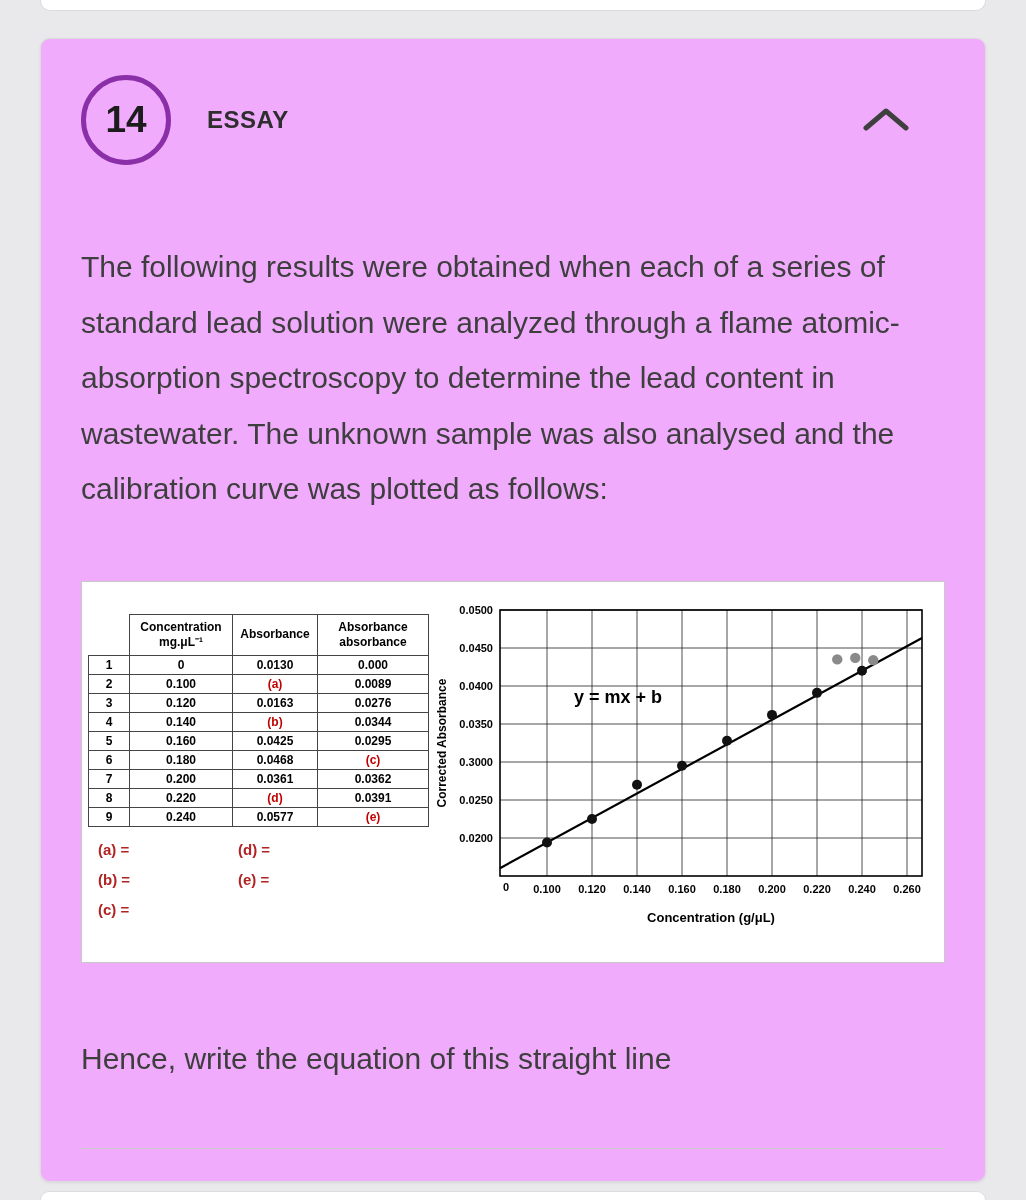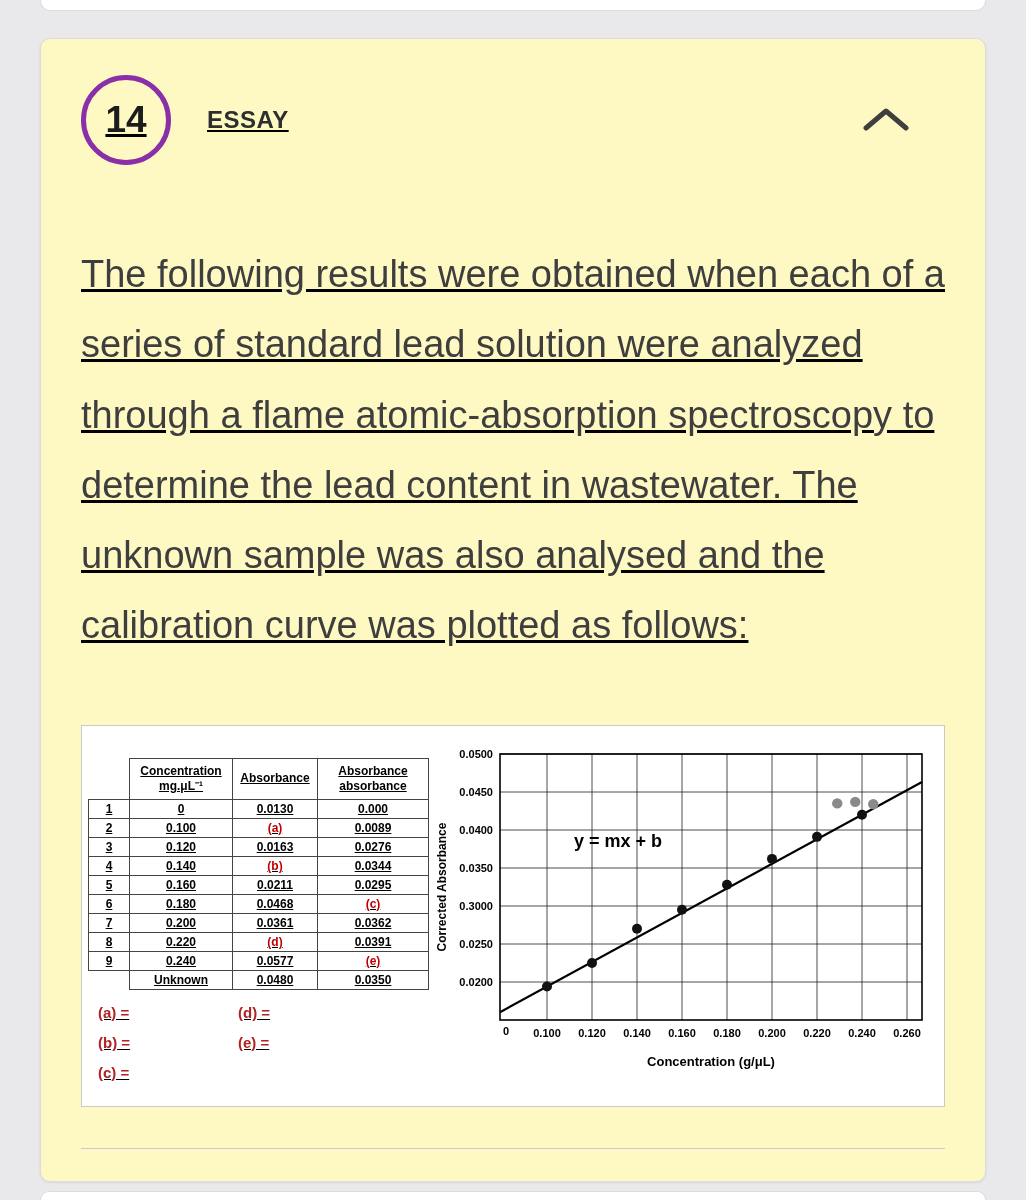--- a/index.html
+++ b/index.html
@@ -22,13 +22,13 @@
   }
   .card {
     position: absolute; top: 38px; left: 40px; right: 40px; height: 1144px;
-    background: #fef9c3;
+    background: #f0abfc;
     border: 1px solid #dcdcde;
     border-radius: 10px;
     box-shadow: 0 1px 3px rgba(0,0,0,0.07);
     box-sizing: border-box;
     padding: 36px 40px 16px 40px;
-    display: flex; flex-direction: column; text-decoration: underline;
+    display: flex; flex-direction: column;
   }
   .q-header { display: flex; align-items: center; }
   .q-badge {

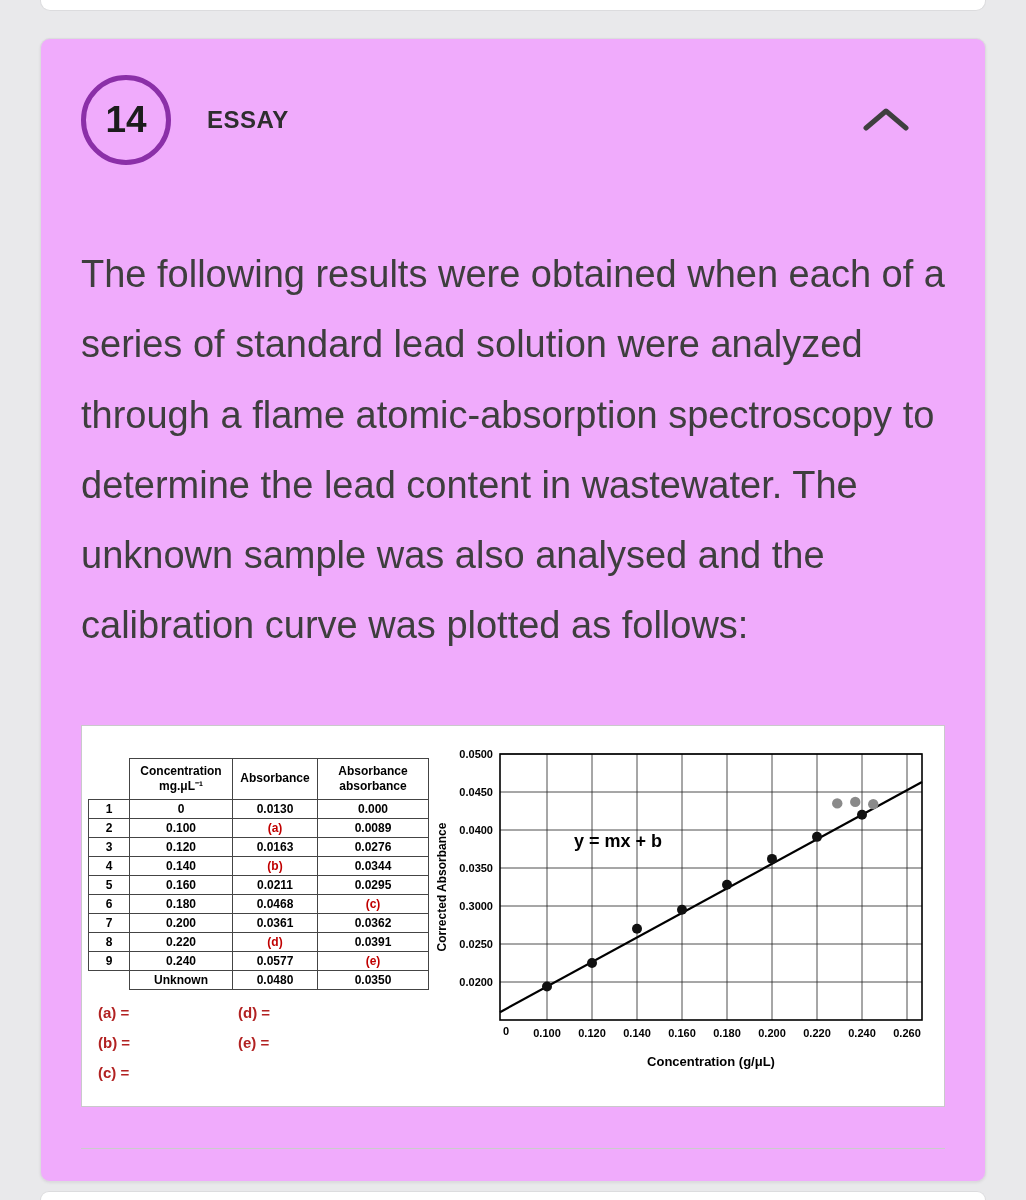--- a/index.html
+++ b/index.html
@@ -48,7 +48,7 @@
   }
   .q-text {
     margin: 74px 0 0 0;
-    font-size: 38px; line-height: 1.85; color: #3e3e3e;
+    font-size: 30px; line-height: 1.85; color: #3e3e3e;
   }
   .q-text.closing { margin-top: 68px; }
   .figure {

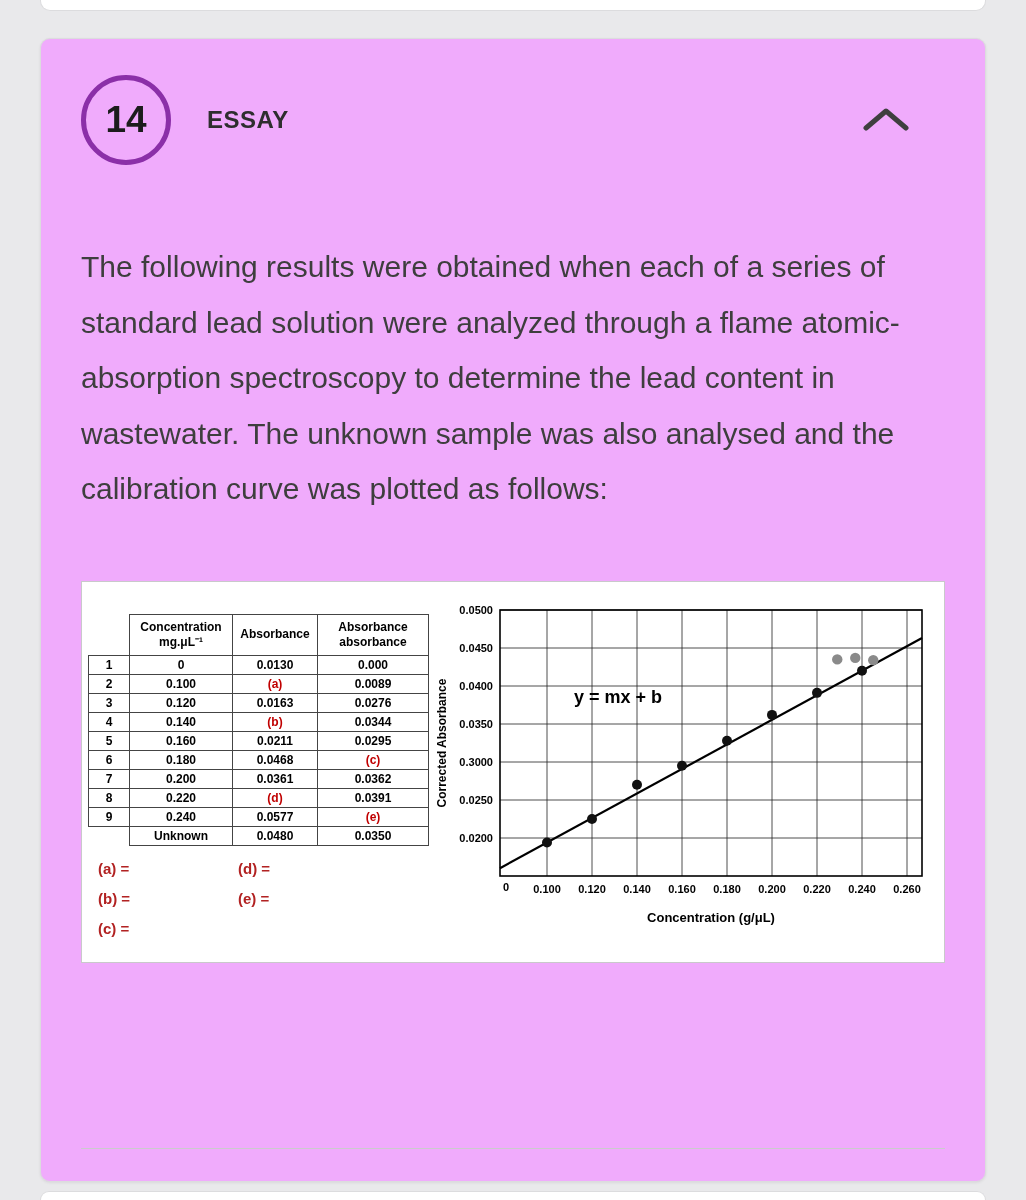--- a/index.html
+++ b/index.html
@@ -154,7 +154,7 @@
             <tr>
               <td>5</td>
               <td>0.160</td>
-              <td>0.0211</td>
+              <td>0.0425</td>
               <td>0.0295</td>
             </tr>
             <tr>

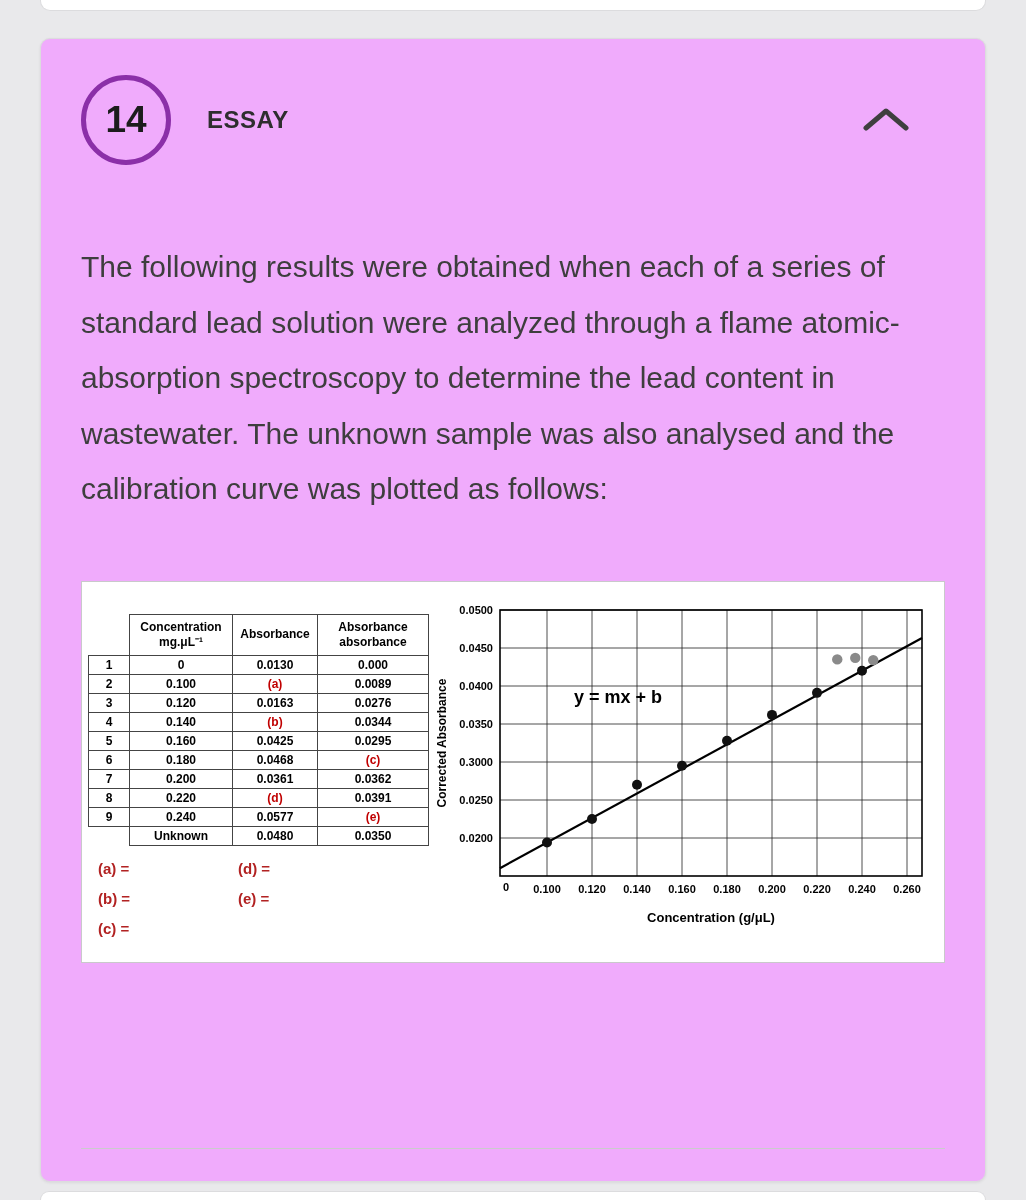--- a/index.html
+++ b/index.html
@@ -180,12 +180,6 @@
               <td>0.240</td>
               <td>0.0577</td>
               <td class="red">(e)</td>
-            </tr>
-            <tr>
-              <td class="ghost"></td>
-              <td>Unknown</td>
-              <td>0.0480</td>
-              <td>0.0350</td>
             </tr>
           </tbody>
       </table>

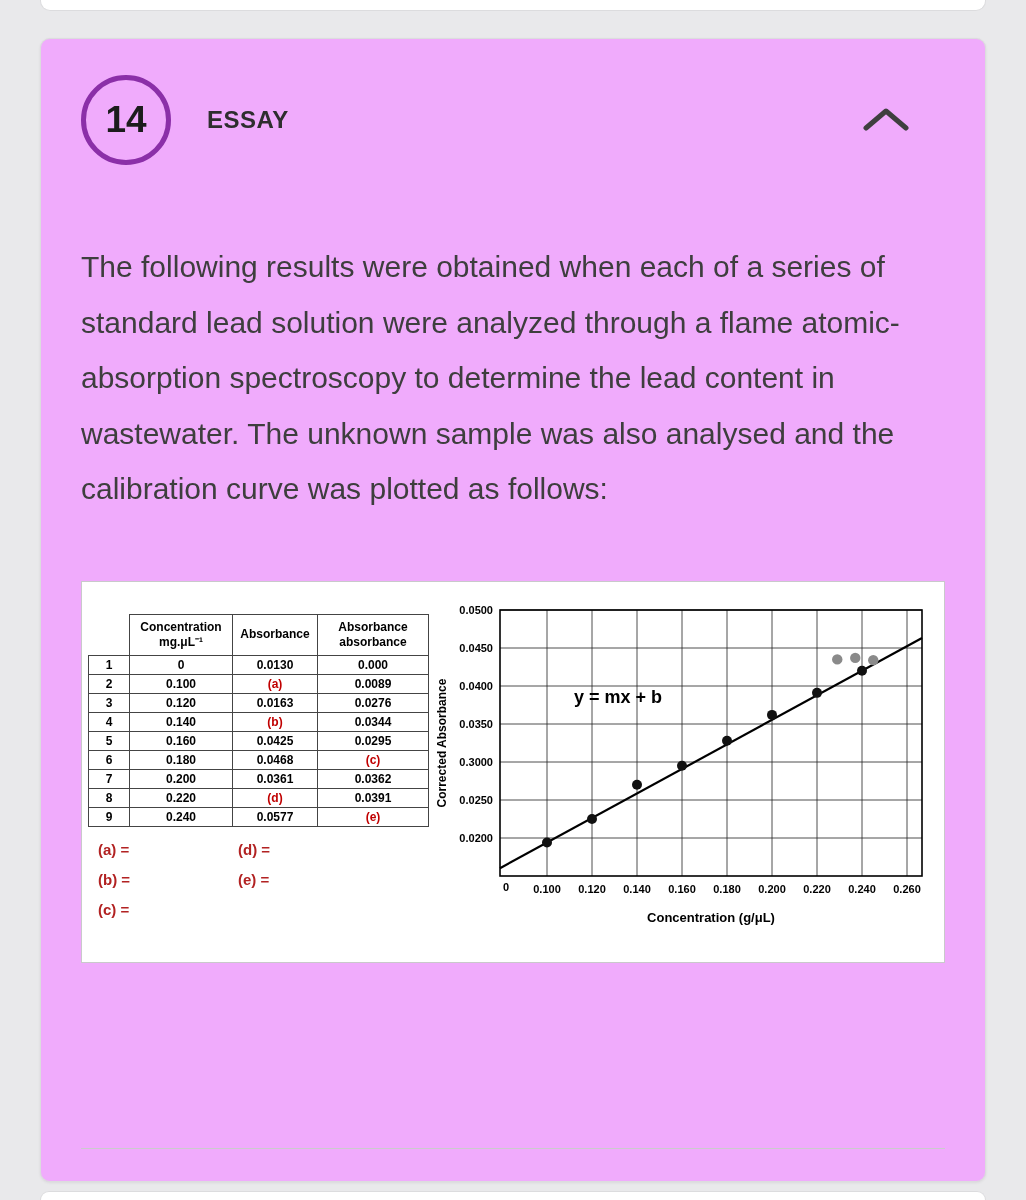--- a/index.html
+++ b/index.html
@@ -251,6 +251,7 @@
     </div>
   </div>
 
+  <p class="q-text closing">Hence, write the equation of this straight line</p>
 
   <div class="divider"></div>
 </div>

